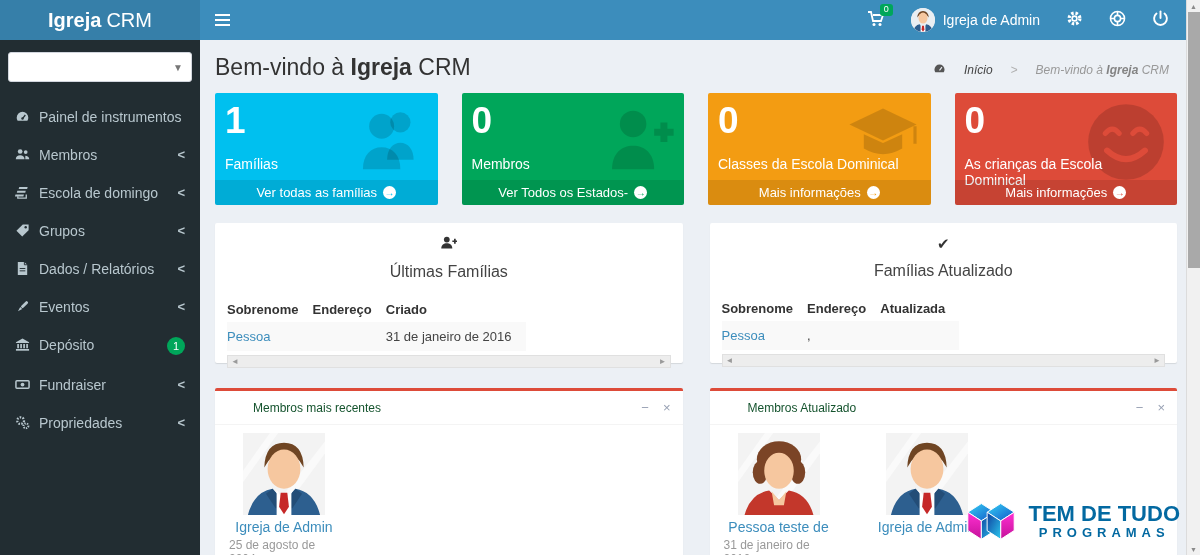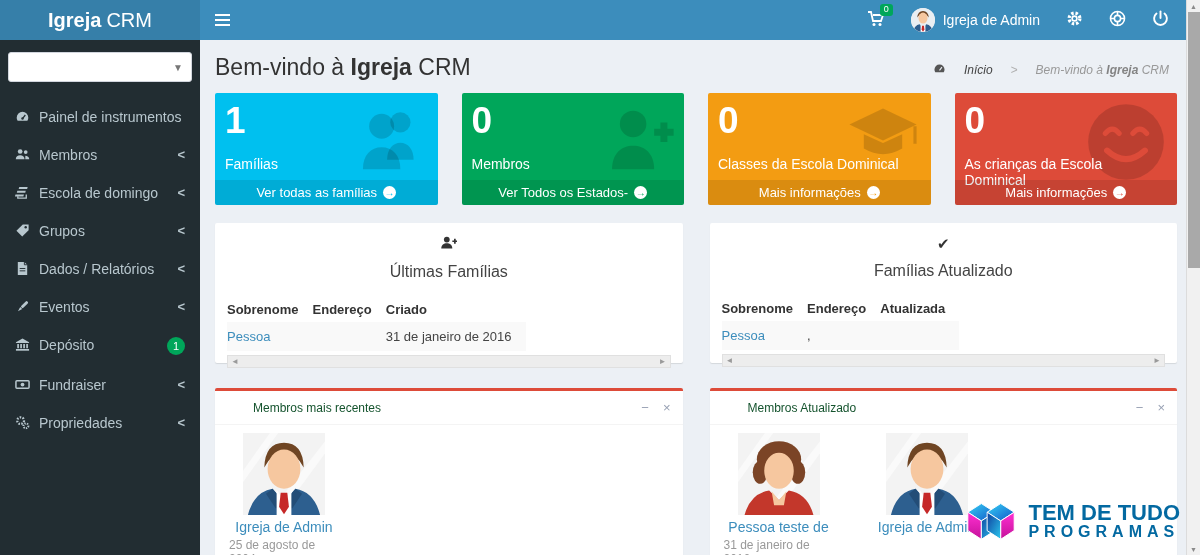--- a/index.html
+++ b/index.html
@@ -96,7 +96,7 @@
   .watermark { position:absolute; right:20px; bottom:4px; display:flex; align-items:center; gap:6px; z-index:40; }
   .wm-text { color:#0369a1; line-height:1.02; }
   .wm-line1 { font-size:22px; font-weight:bold; }
-  .wm-line2 { font-size:16px; font-weight:bold; letter-spacing:5px; }
+  .wm-line2 { font-size:13px; font-weight:bold; letter-spacing:5px;text-align:center; }
 
   
   .vscroll { position:absolute; top:0; right:0; width:14px; height:555px; background:#f1f1f1;

